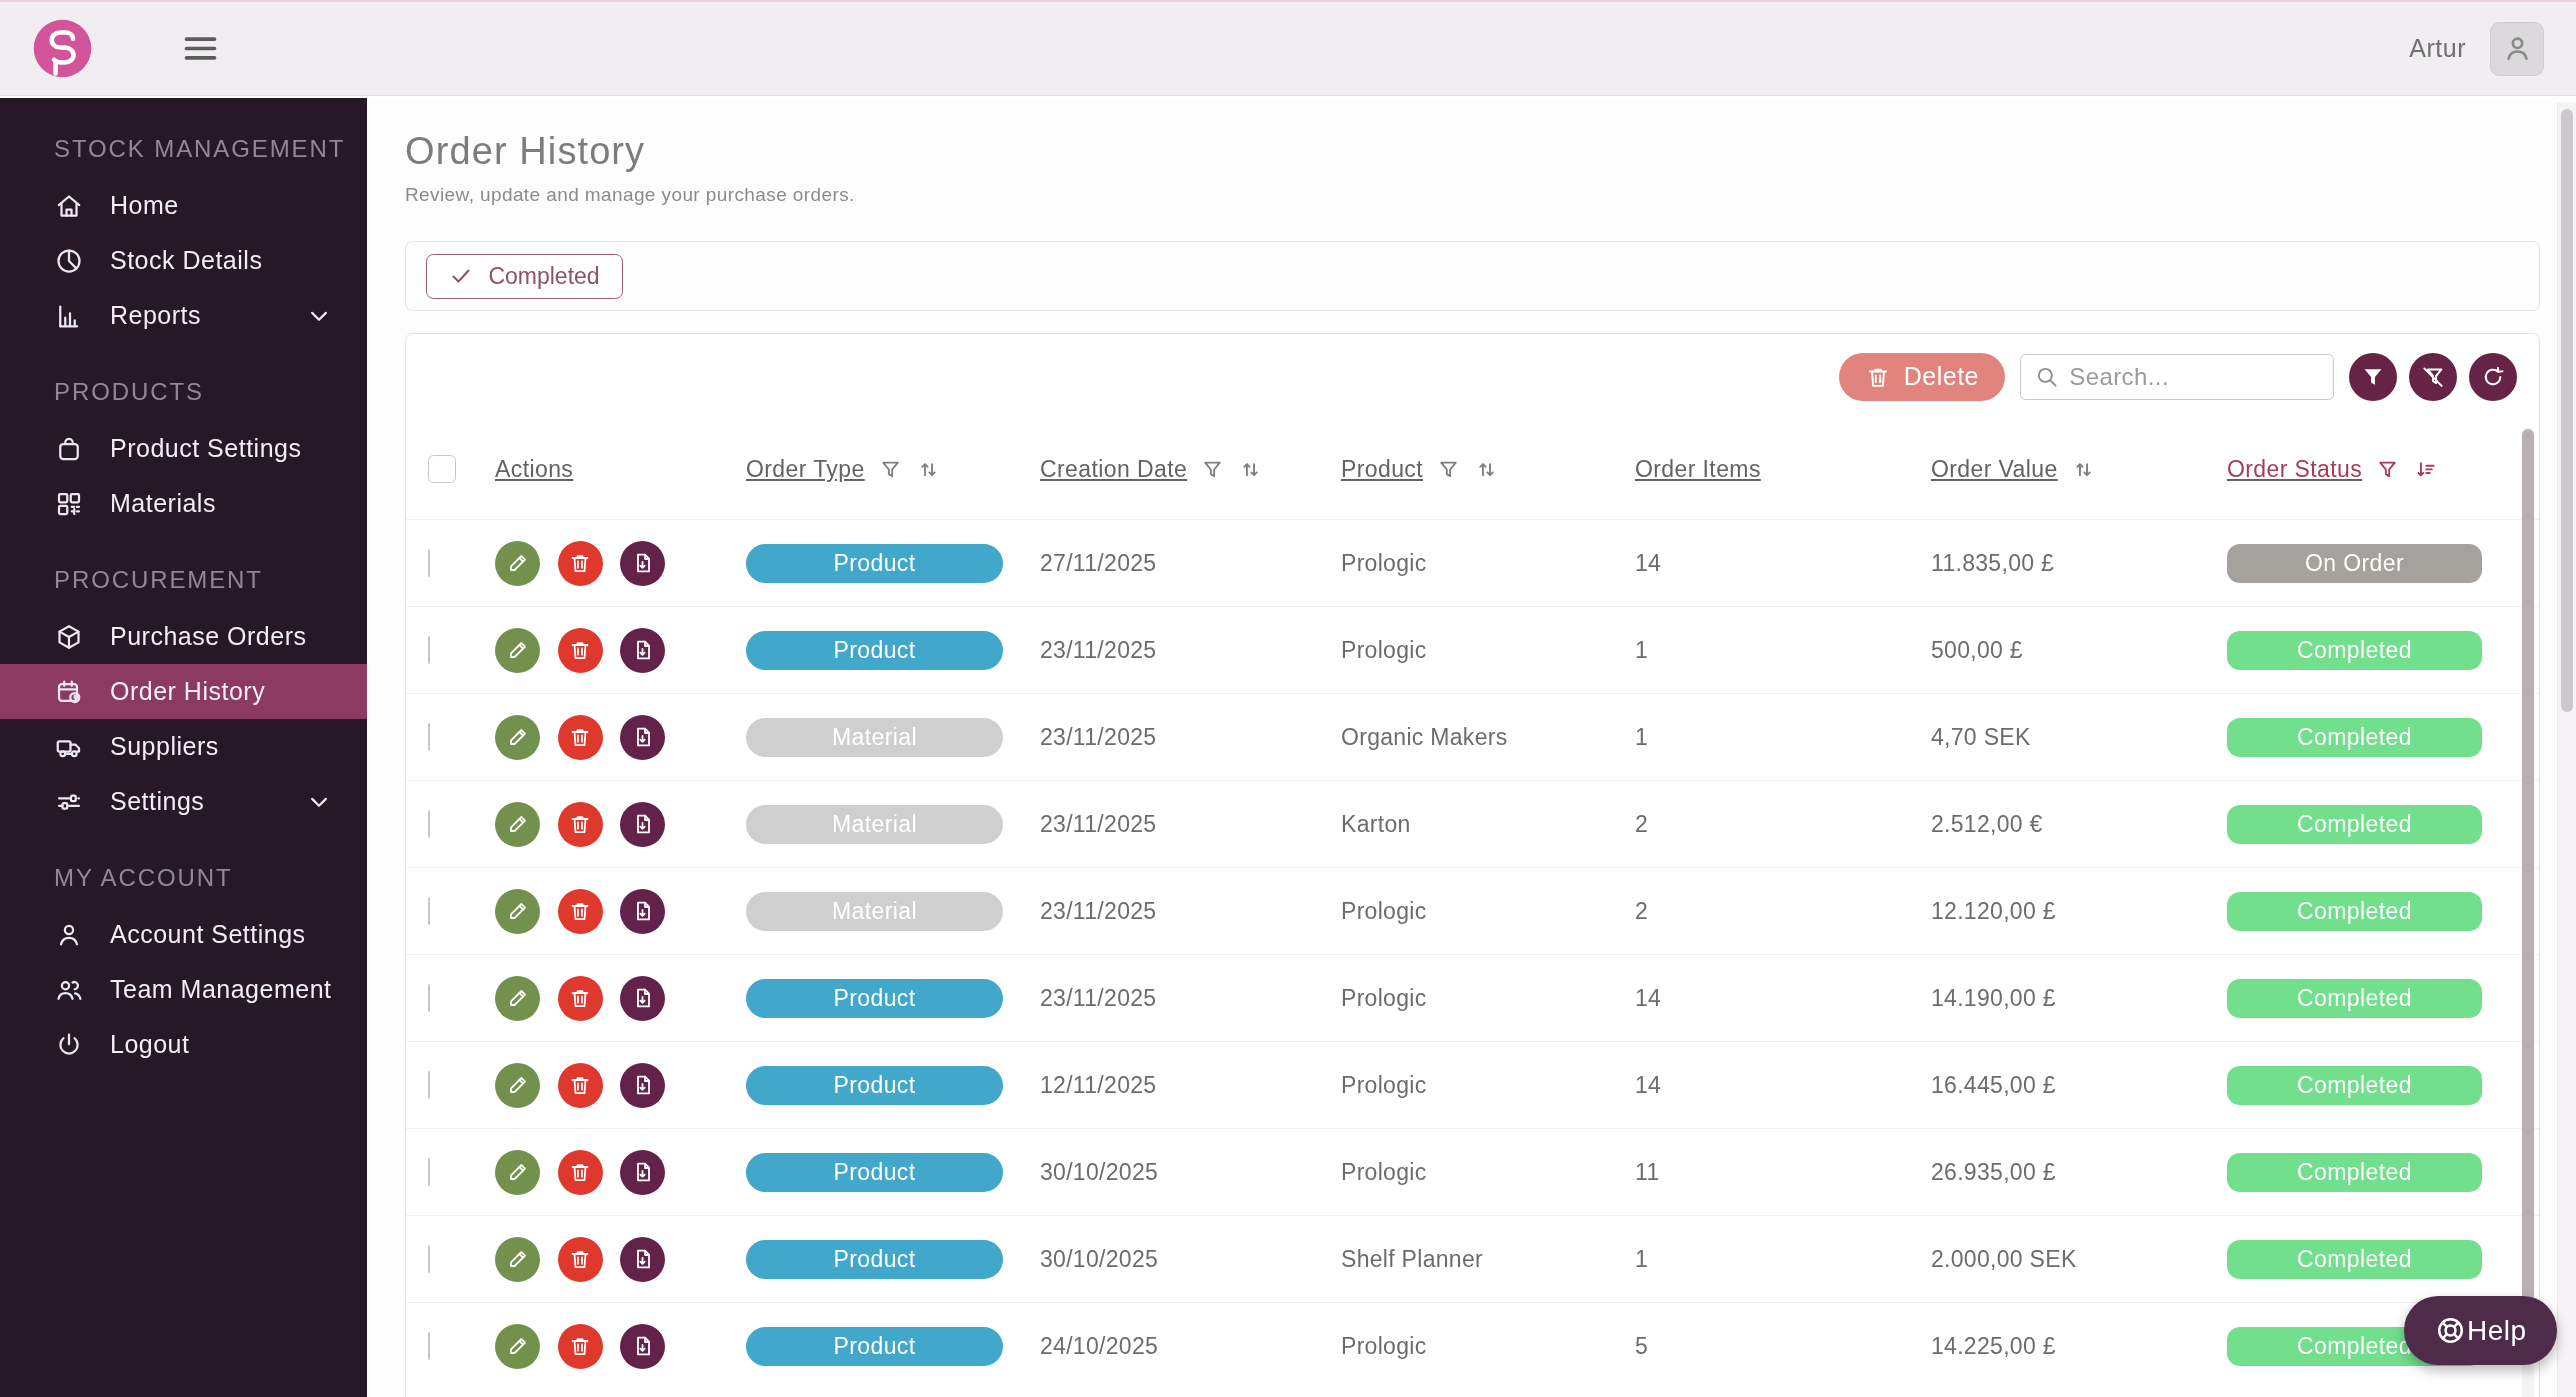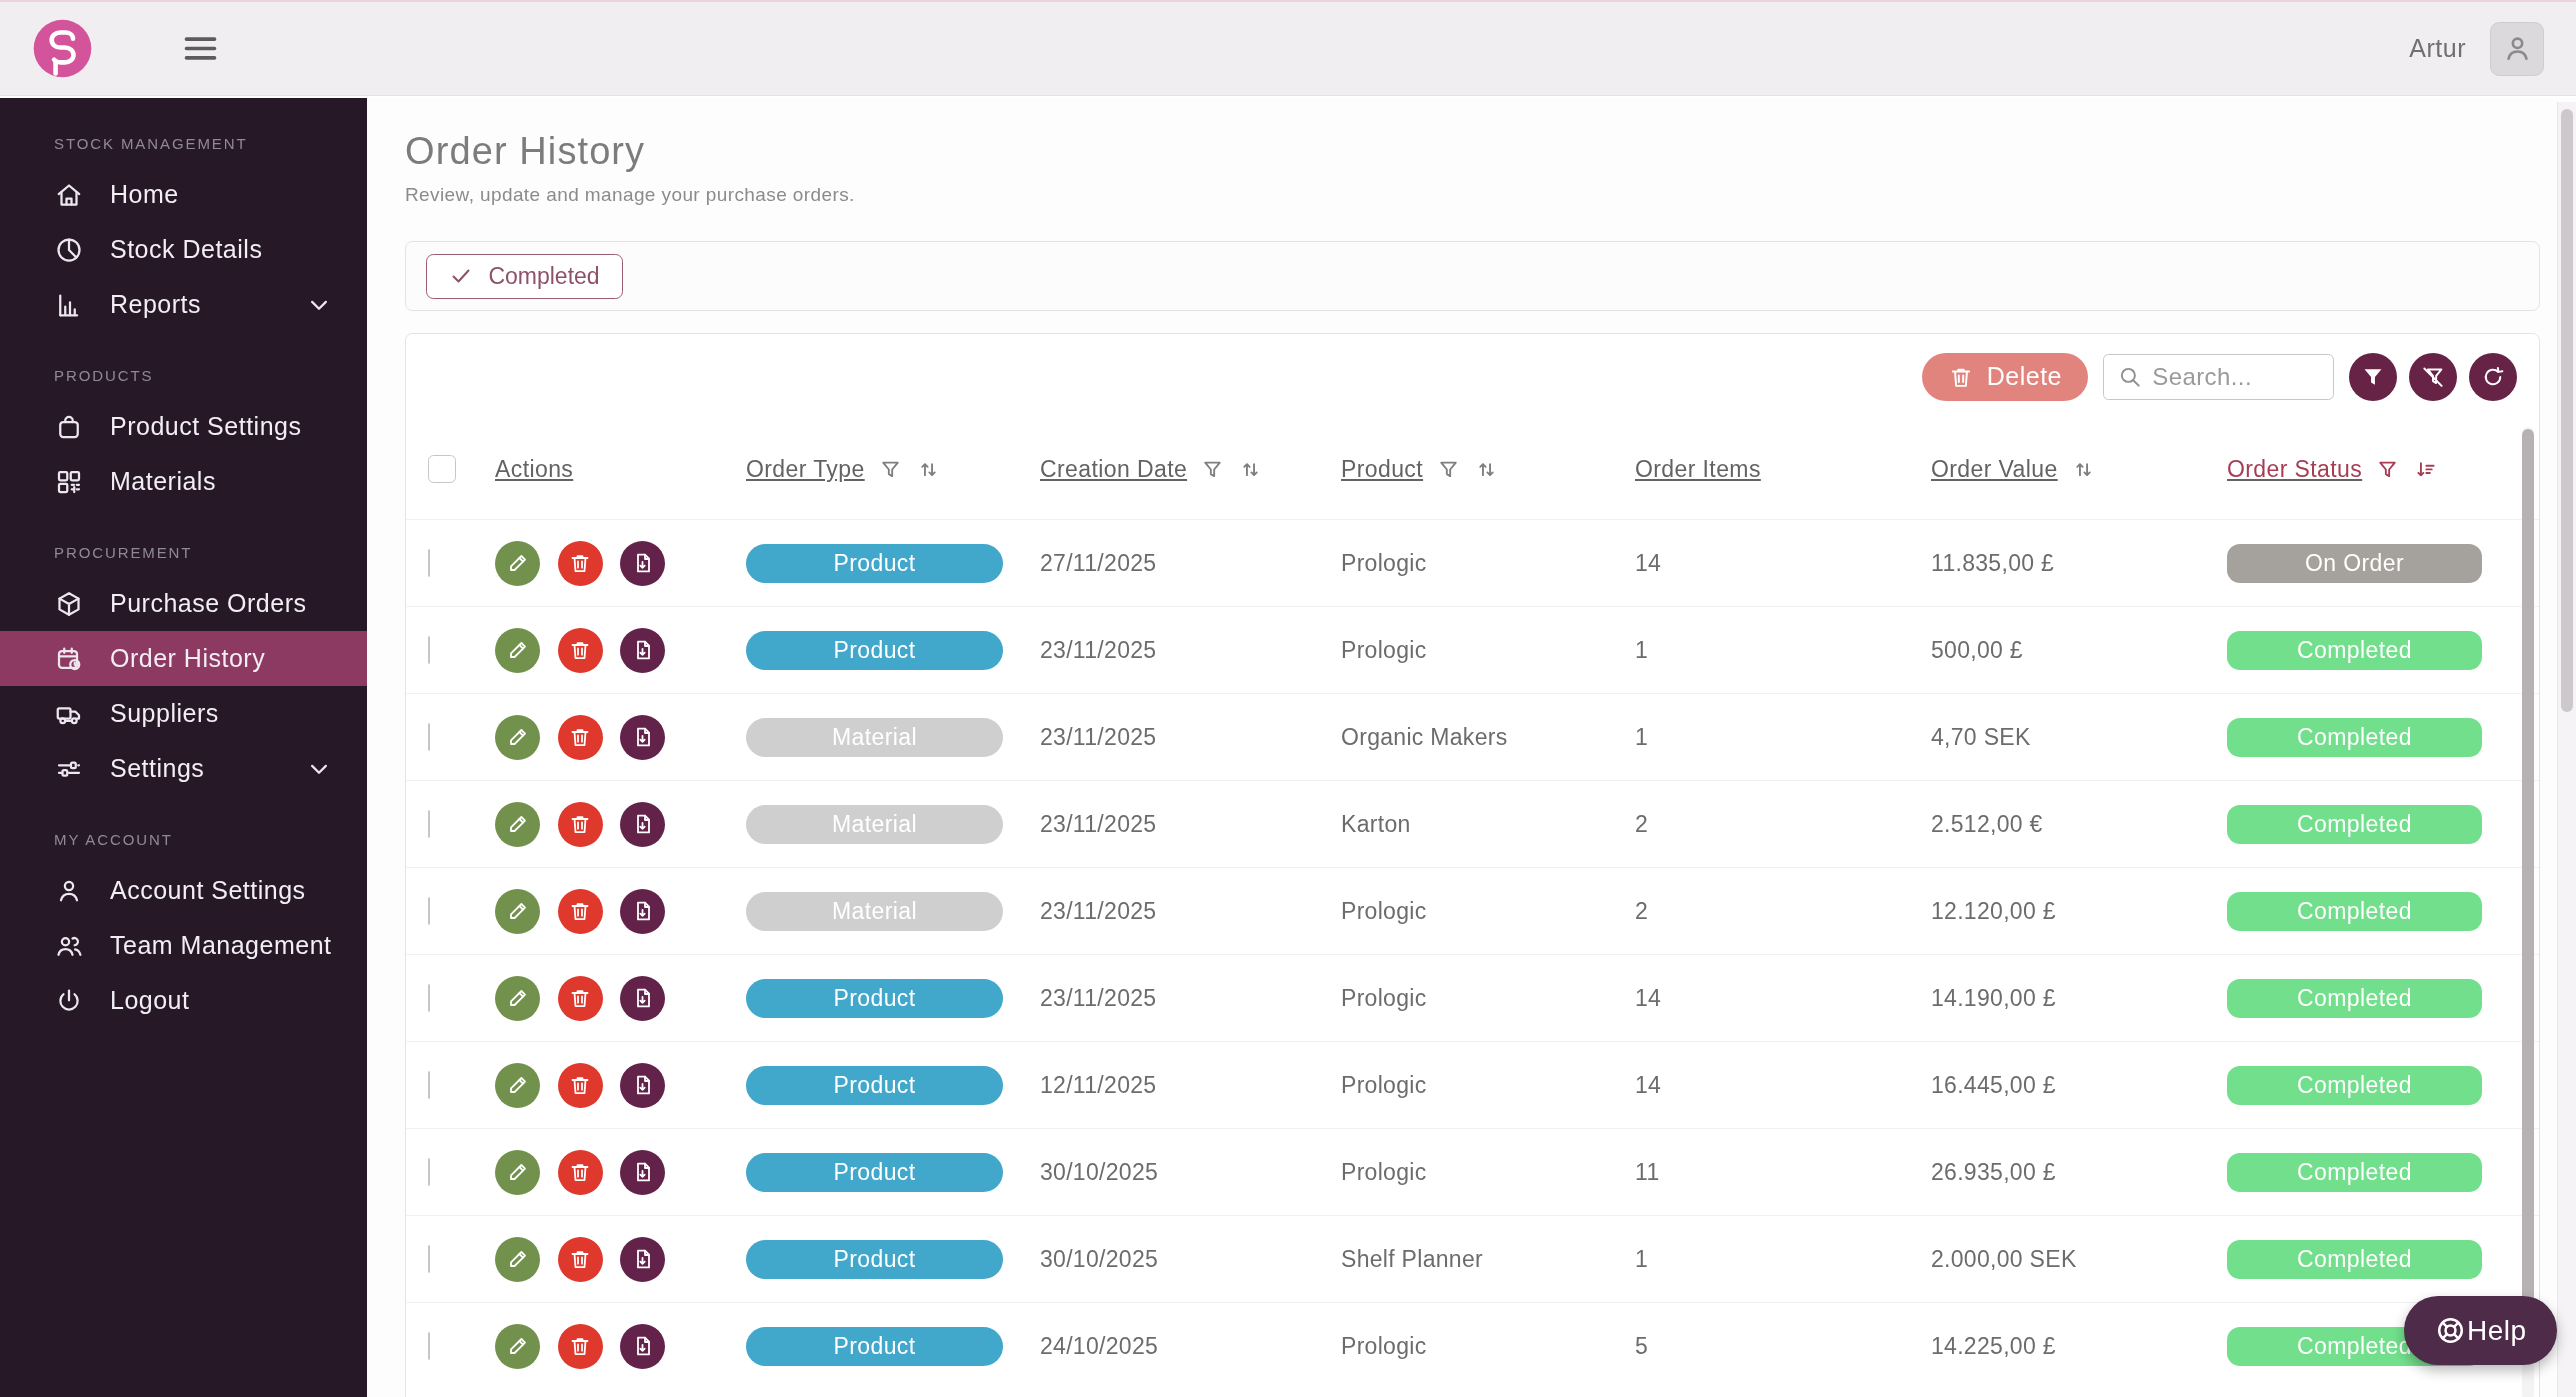--- a/index.html
+++ b/index.html
@@ -23,7 +23,7 @@
   
   .sidebar { position:fixed; top:98px; left:0; bottom:0; width:367px;
     background:#271828; z-index:15; padding-top:24px; }
-  .side-section-title { padding-left:54px; font-size:15px; letter-spacing:1.9px;
+  .side-section-title { padding-left:54px; font-size:24px; letter-spacing:1.9px;
     color:#8f8997; margin:35px 0 15px; }
   .sidebar > .side-section-title:first-child { margin-top:13px; }
   .side-item { display:flex; align-items:center; height:55px; padding-left:54px;

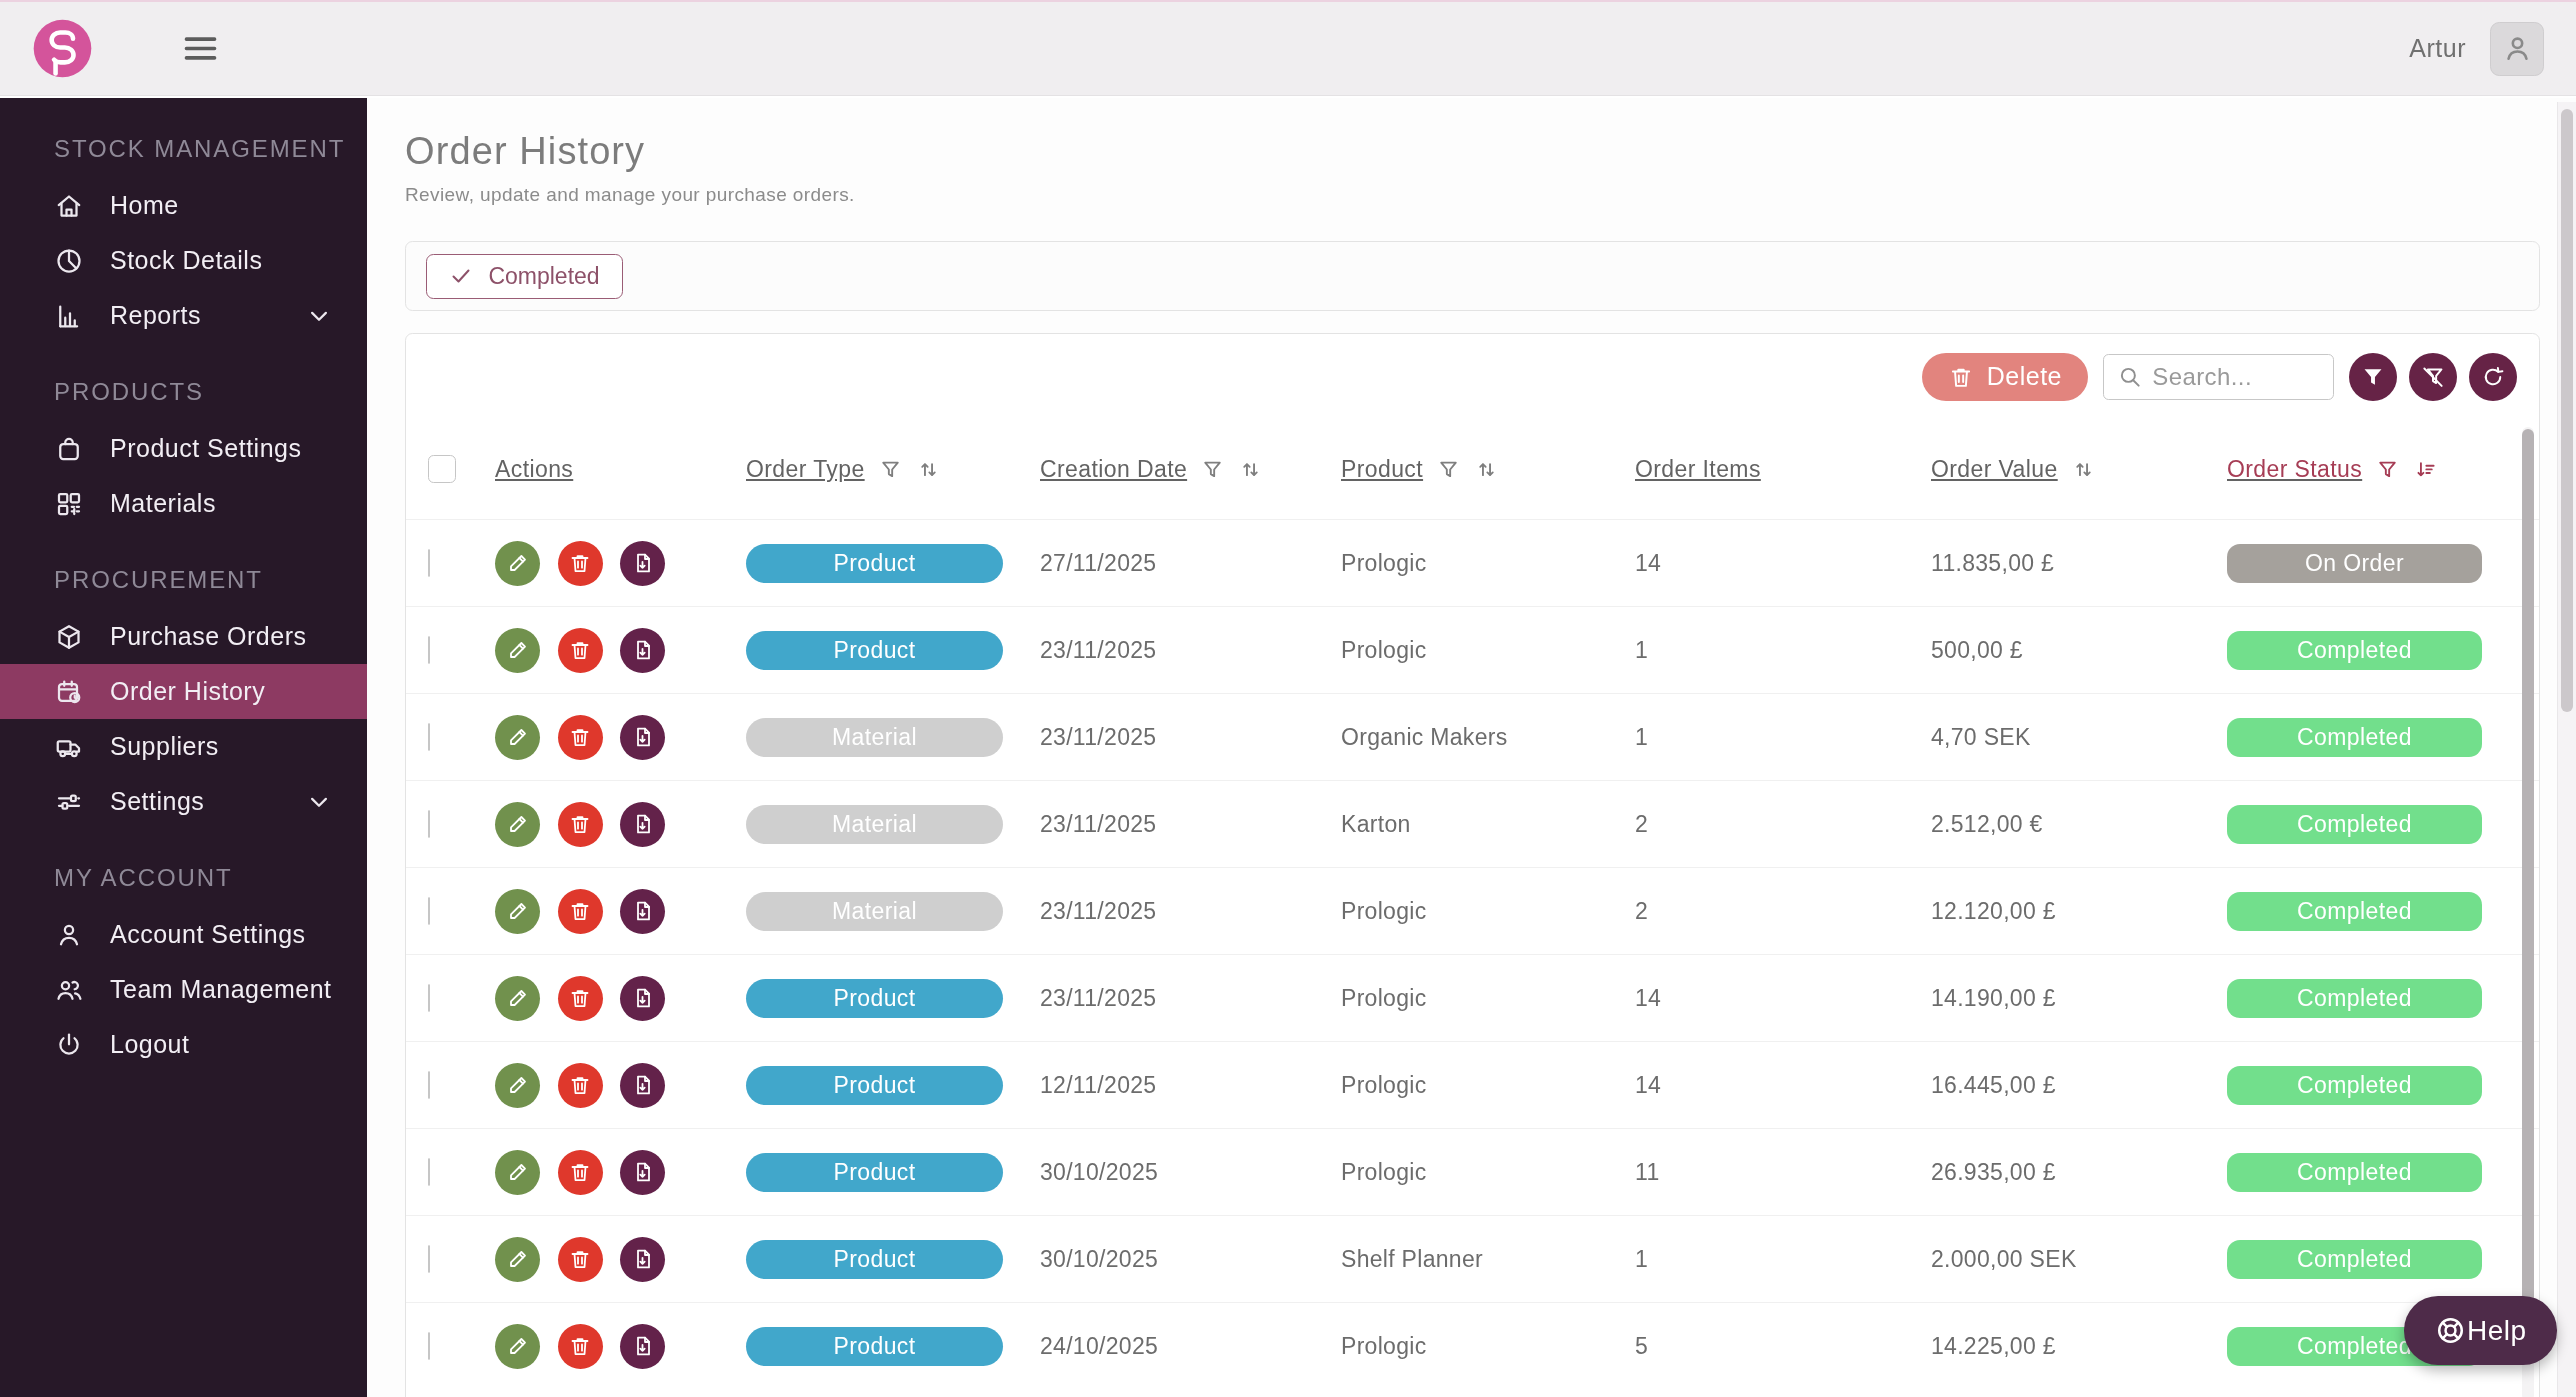--- a/index.html
+++ b/index.html
@@ -55,7 +55,7 @@
     background:#e2847e; color:#fff; font-size:25px; letter-spacing:0.5px;
     display:flex; align-items:center; gap:13px; cursor:pointer; font-family:inherit; }
   .delete-btn .ic { width:26px; height:26px; }
-  .search-box { width:231px; height:46px; border:0.9px solid #c7c7c7; border-radius:5.6px;
+  .search-box { width:314px; height:46px; border:0.9px solid #c7c7c7; border-radius:5.6px;
     background:#fff; display:flex; align-items:center; gap:9.3px; padding:0 13px; }
   .search-box .ic { width:26px; height:26px; color:#8f8f8f; flex:0 0 auto; }
   .search-box input { border:none; outline:none; width:100%; font-size:24px;

